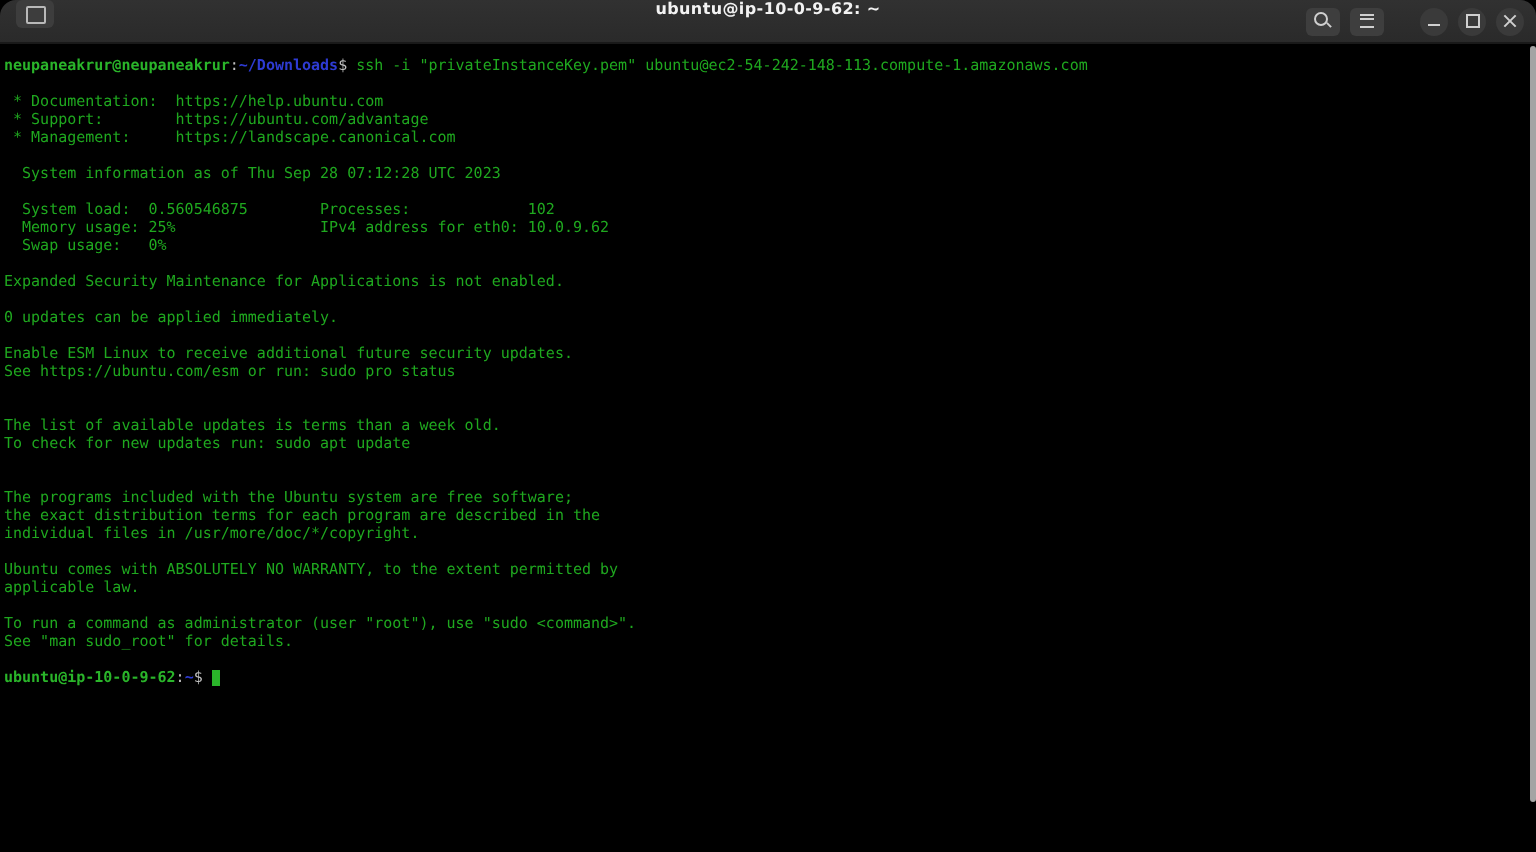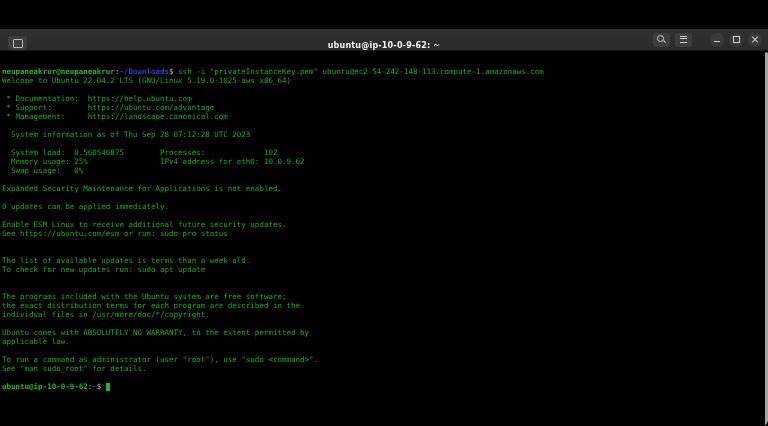--- a/index.html
+++ b/index.html
@@ -26,8 +26,7 @@
     background: linear-gradient(#313131, #2a2a2a);
     border-bottom: 1px solid #191919;
     display: flex;
-    align-items: flex-end;
-    margin-top: 29px;
+    align-items: flex-start;
   }
   .titlebar-title {
     position: absolute;

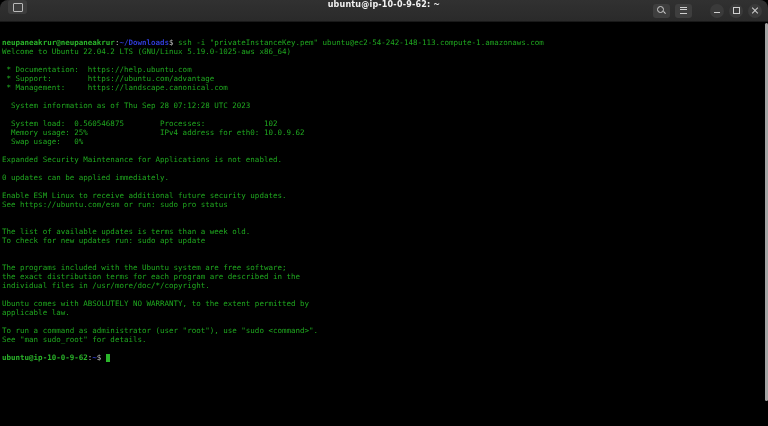--- a/index.html
+++ b/index.html
@@ -141,7 +141,7 @@
     width: 768px;
     height: 404px;
     background: #000000;
-    padding-top: 16px;
+    padding-top: 6px;
     box-sizing: border-box;
     font-family: "DejaVu Sans Mono", "Liberation Mono", monospace;
     font-size: 7.5px;

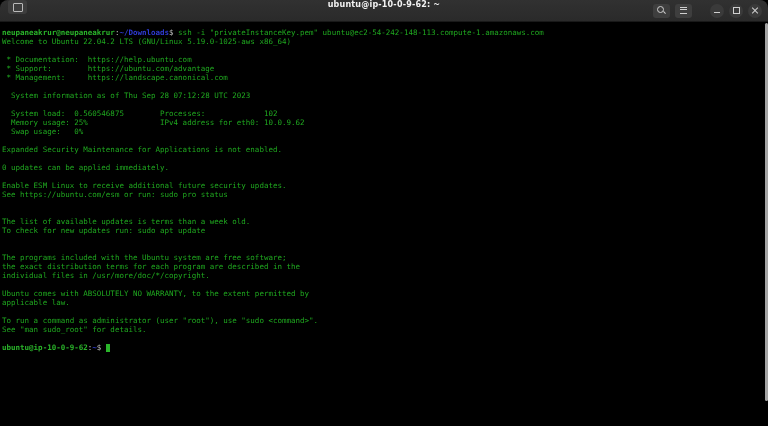--- a/index.html
+++ b/index.html
@@ -209,7 +209,6 @@
 
     <div class="line"><span class="user-host">neupaneakrur@neupaneakrur</span><span class="sep">:</span><span class="path">~/Downloads</span><span class="sep">$ </span><span class="cmd">ssh -i "privateInstanceKey.pem" ubuntu@ec2-54-242-148-113.compute-1.amazonaws.com</span></div>
 
-    <div class="line out">Welcome to Ubuntu 22.04.2 LTS (GNU/Linux 5.19.0-1025-aws x86_64)</div>
     <div class="line out"></div>
     <div class="line out"> * Documentation:  https://help.ubuntu.com</div>
     <div class="line out"> * Support:        https://ubuntu.com/advantage</div>

